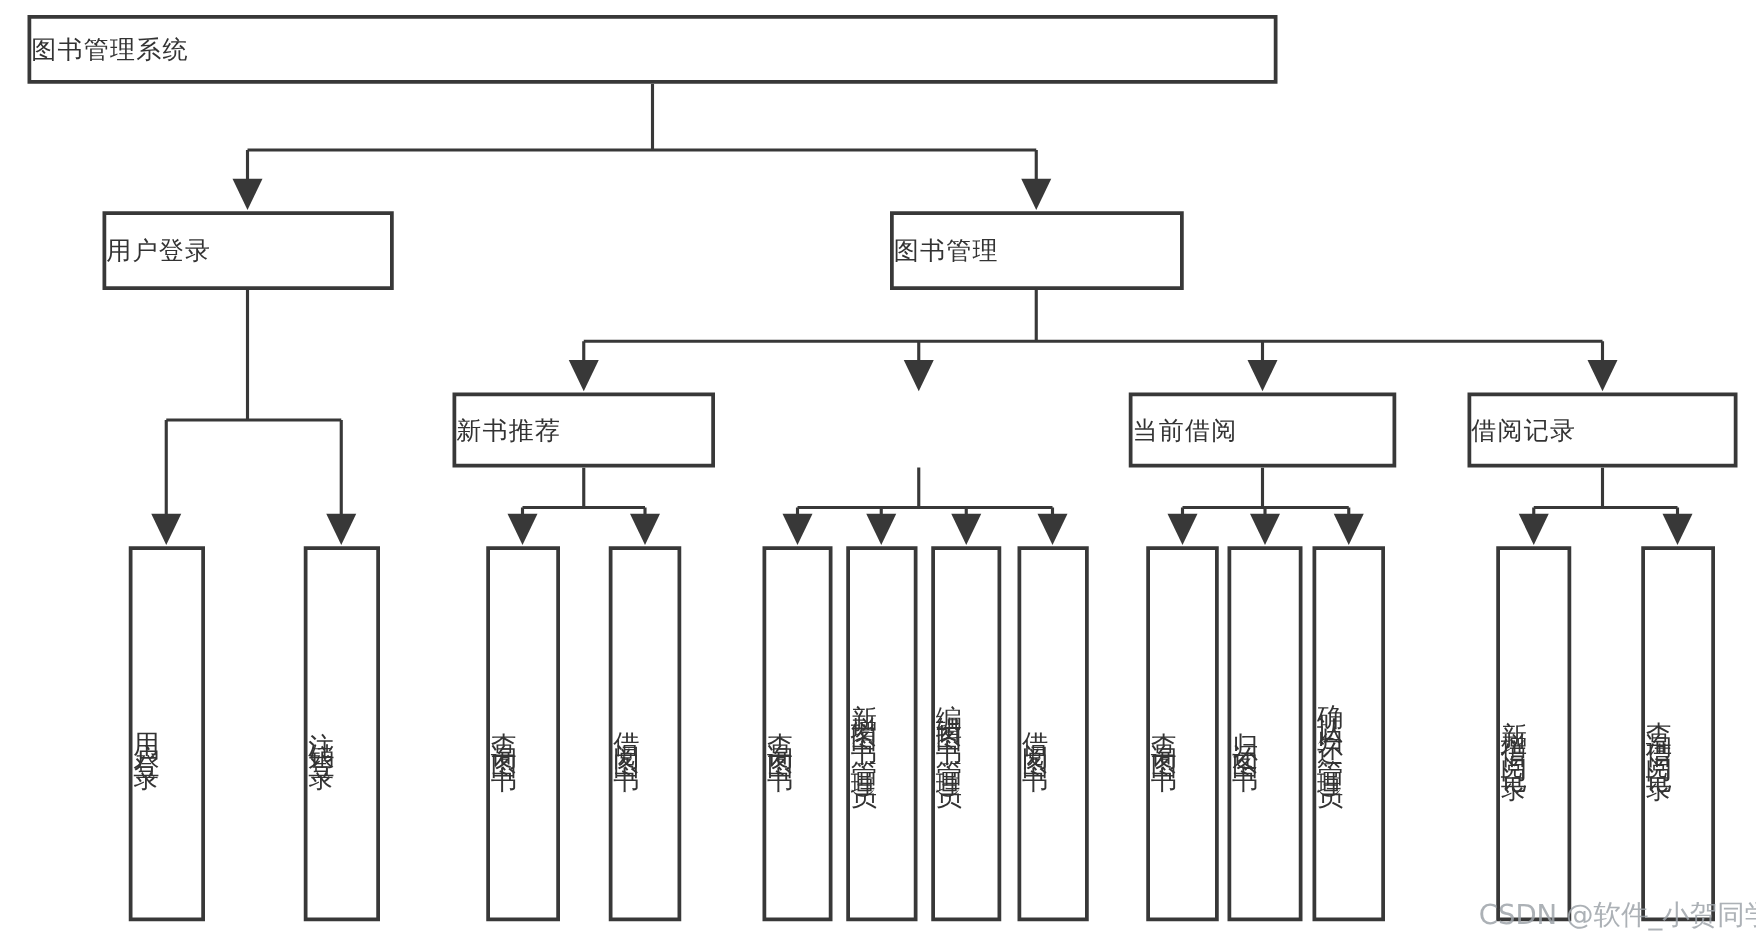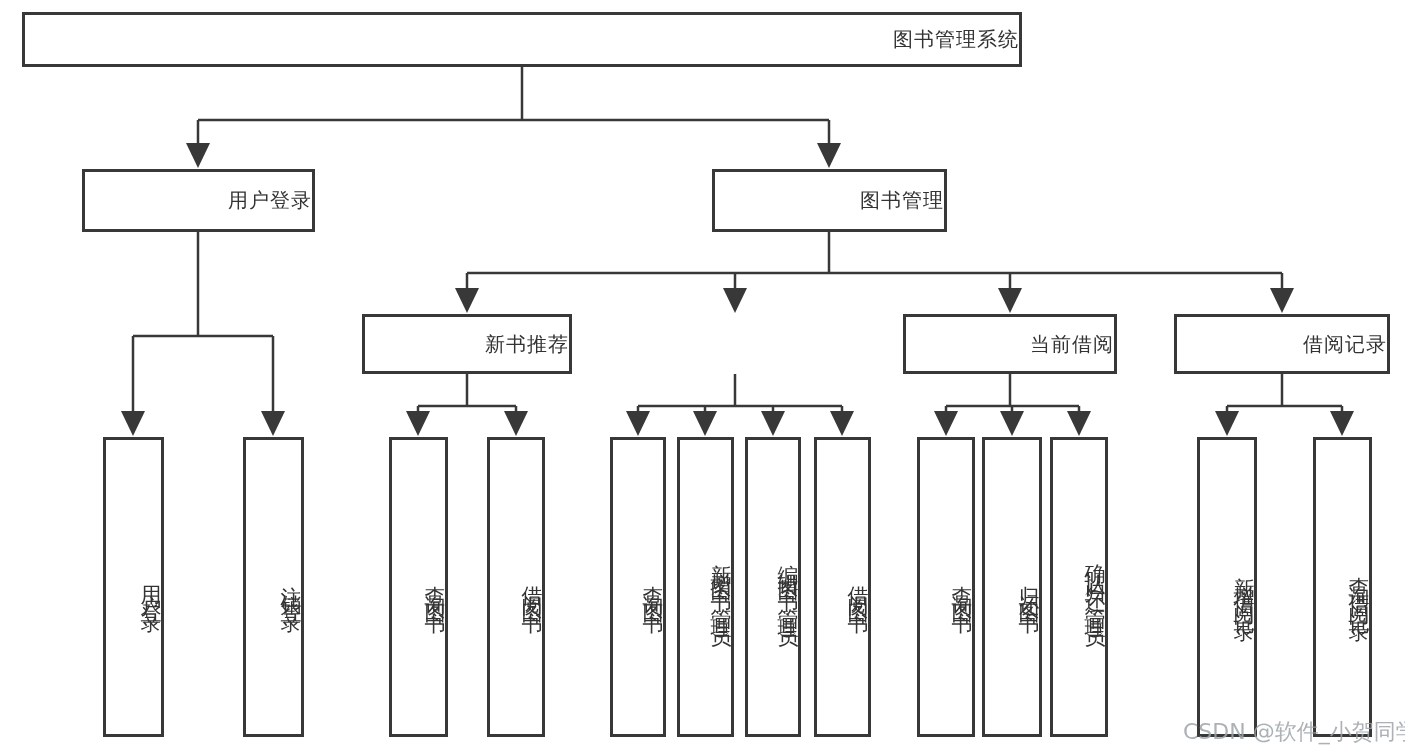--- a/index.html
+++ b/index.html
@@ -28,7 +28,7 @@
     background: #ffffff;
     display: flex;
     align-items: center;
-    justify-content: flex-end;
+    justify-content: flex-start;
     z-index: 2;
   }
   .hlabel {

